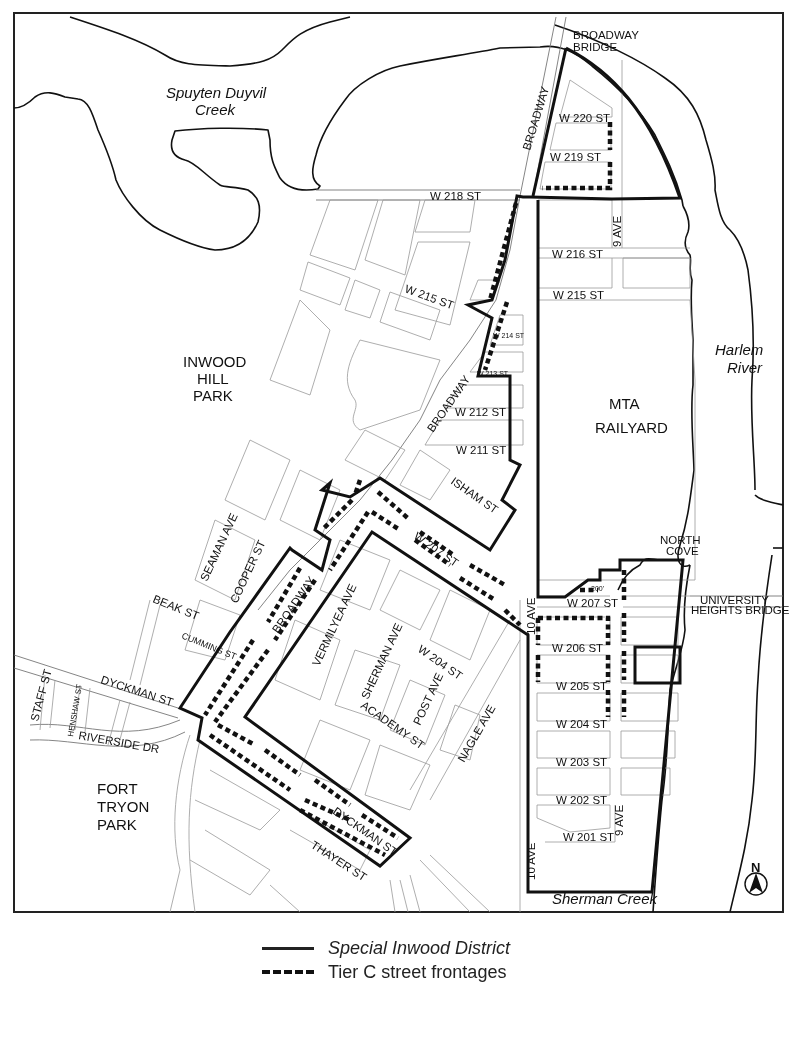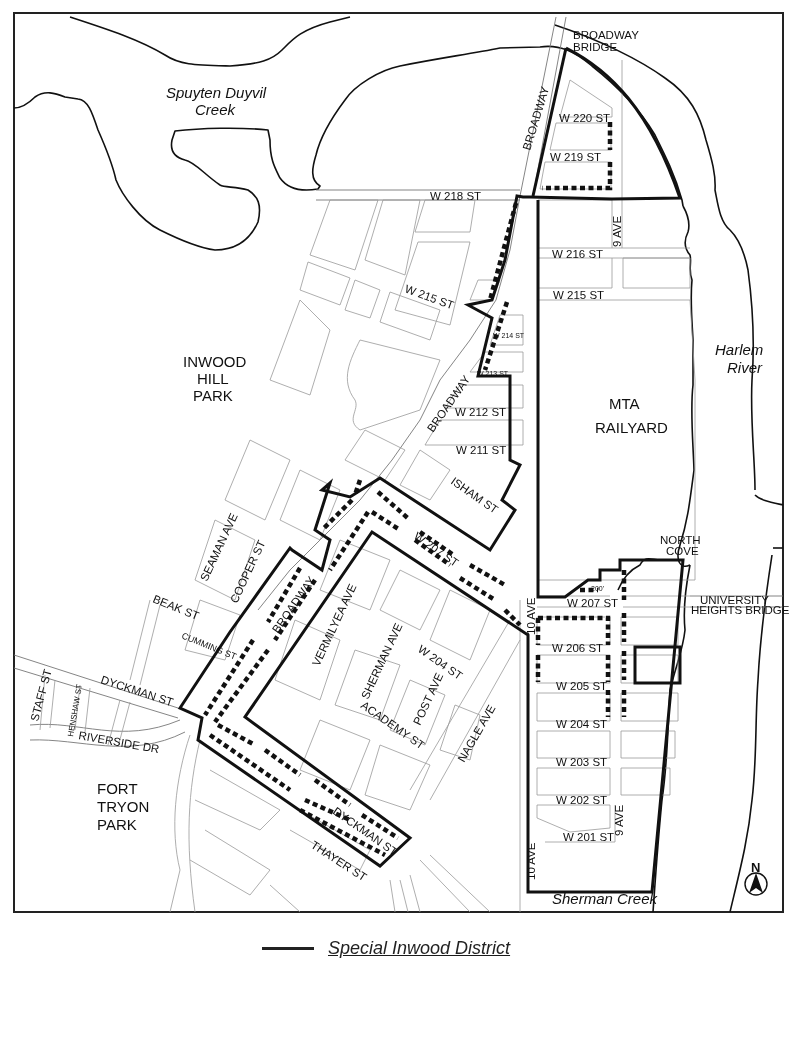--- a/index.html
+++ b/index.html
@@ -18,7 +18,7 @@
   .lbl-area { font-size:15px; }
   .lbl-water { font-size:15px; font-style:italic; }
   .legend { position:absolute; left:262px; top:936px; }
-  .legend-row { display:flex; align-items:center; height:24px;text-decoration:underline; }
+  .legend-row { display:flex; align-items:center; height:24px; }
   .legend-swatch { width:52px; margin-right:14px; }
   .legend-solid { height:0; border-top:3px solid #222; }
   .legend-dash { height:0; border-top:4px dashed #111; }

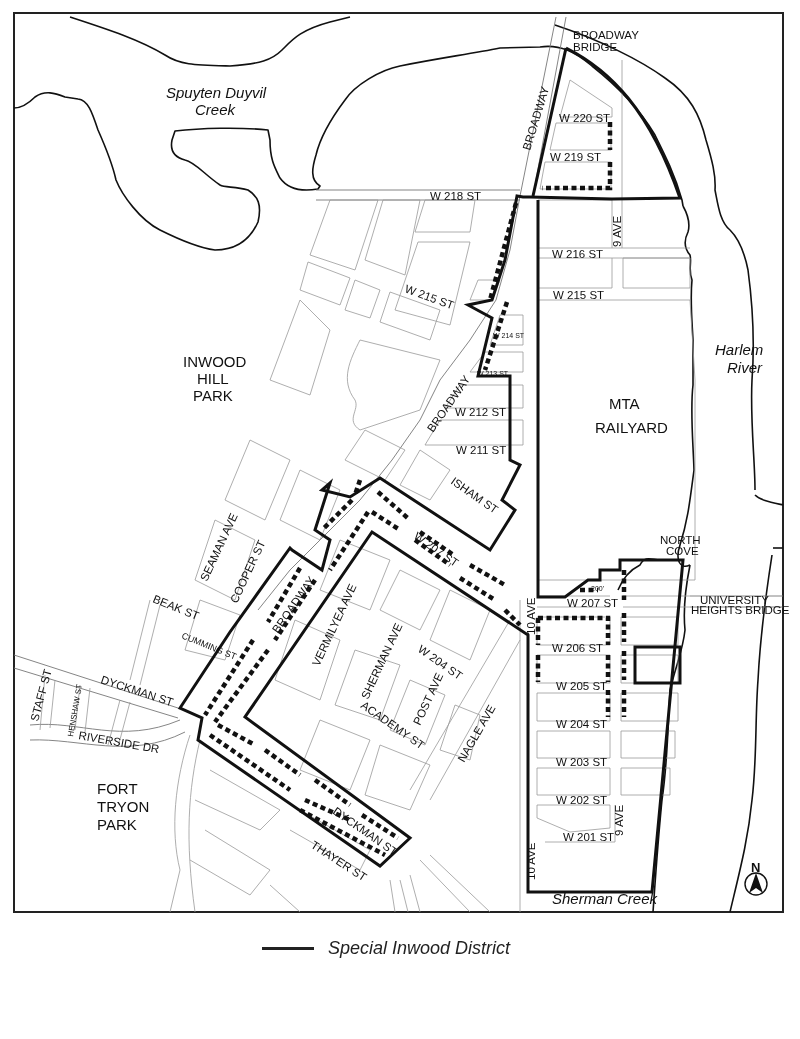--- a/index.html
+++ b/index.html
@@ -260,6 +260,10 @@
     <div class="legend-swatch legend-solid"></div>
     <span class="legend-text it">Special Inwood District</span>
   </div>
+  <div class="legend-row">
+    <div class="legend-swatch legend-dash"></div>
+    <span class="legend-text">Tier C street frontages</span>
+  </div>
 </div>
 
 </body></html>

